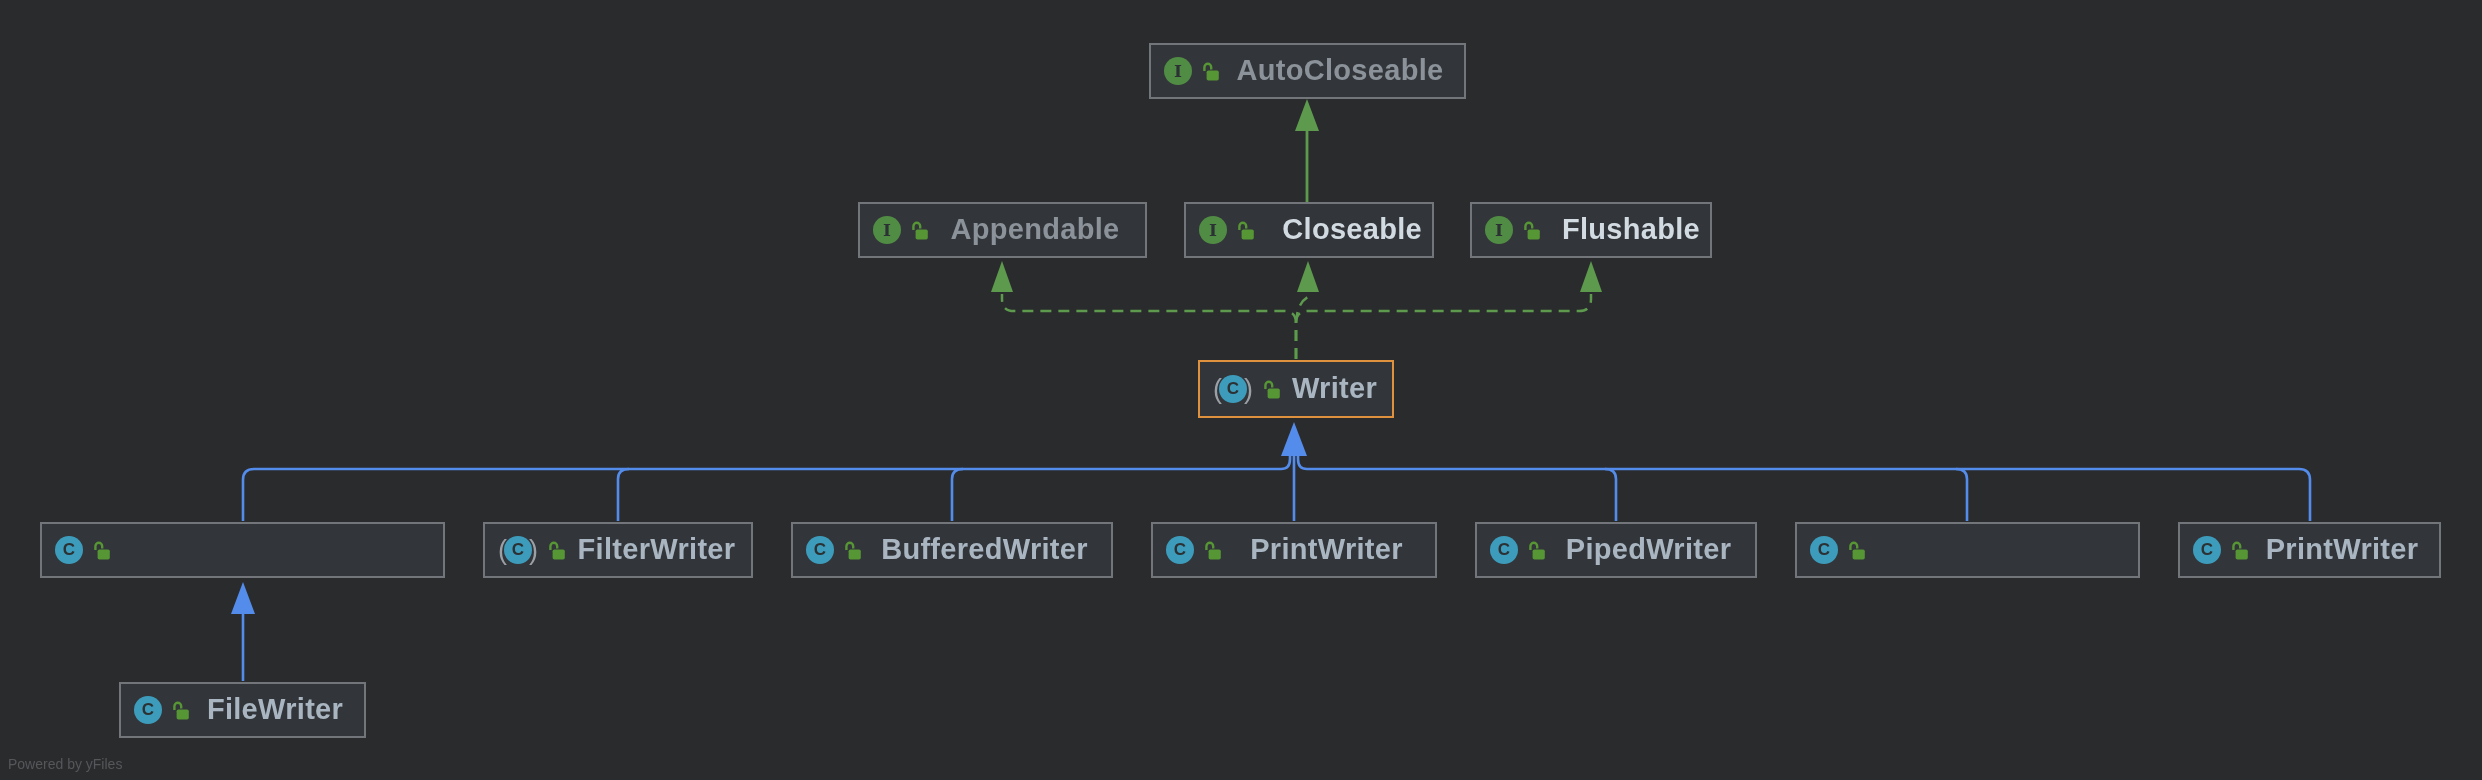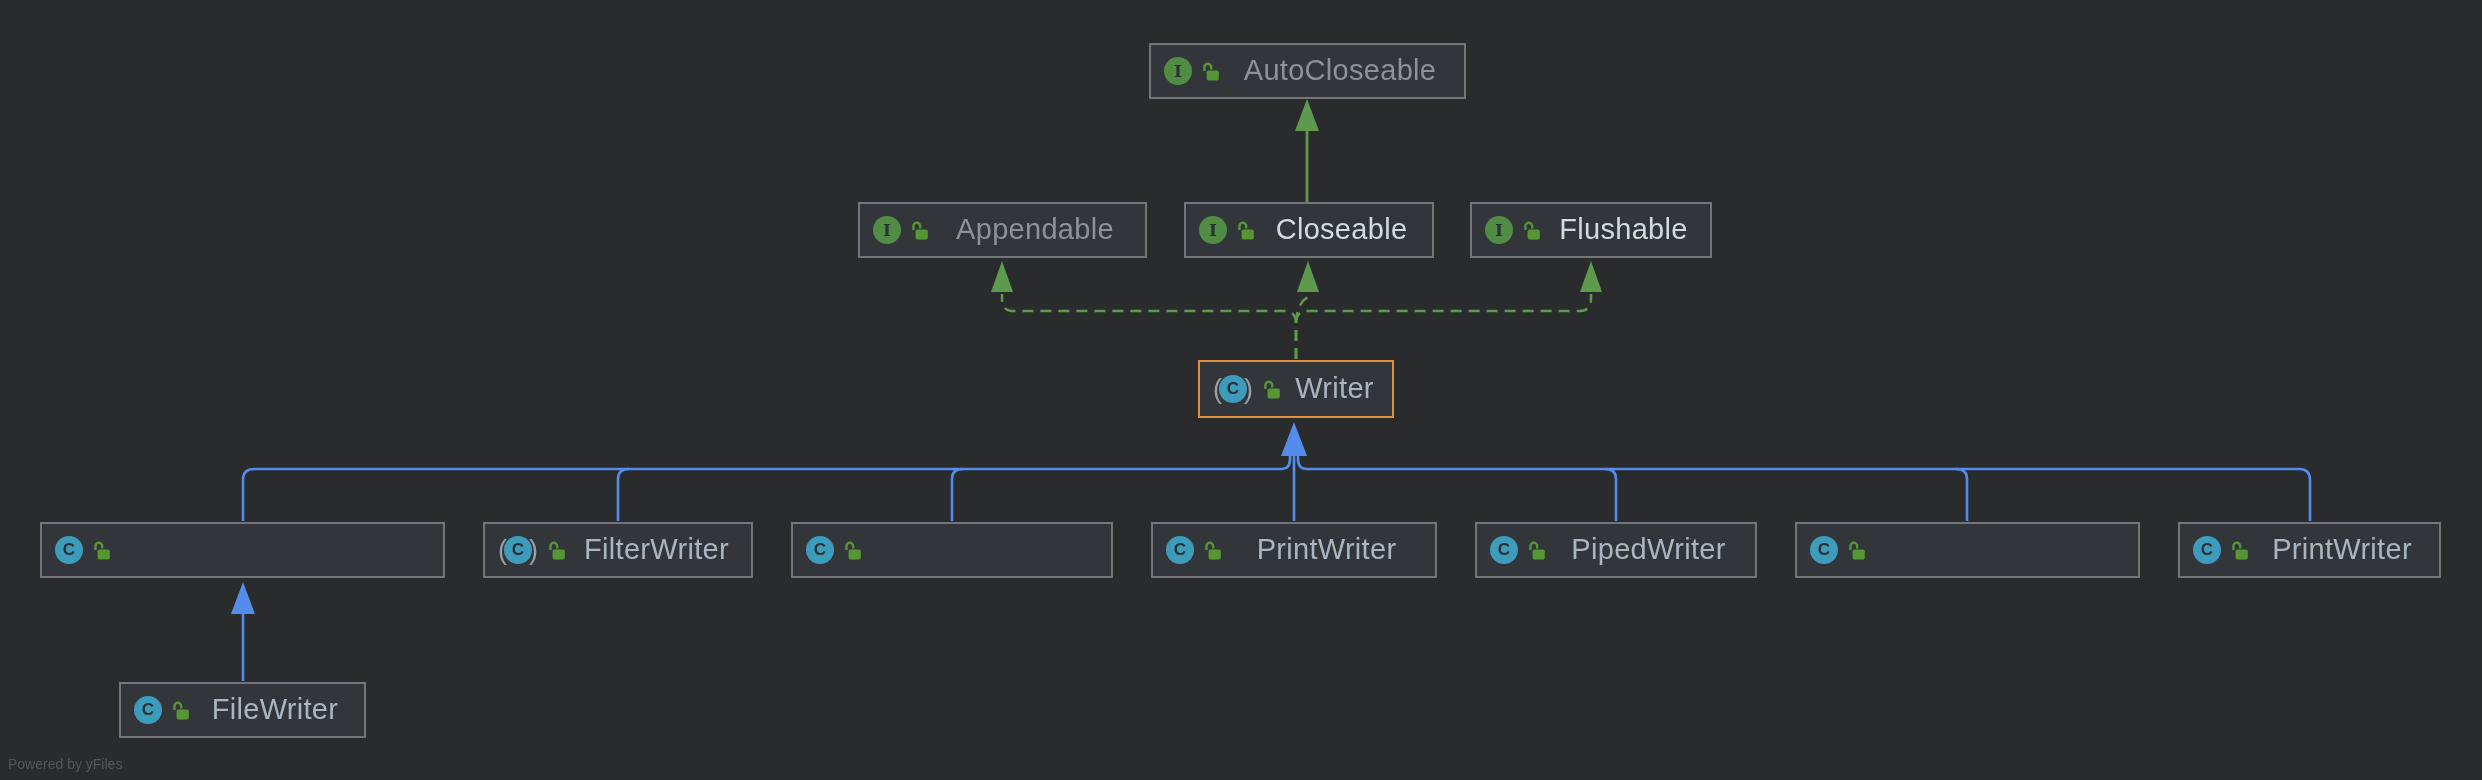--- a/index.html
+++ b/index.html
@@ -44,7 +44,7 @@
   .lock svg .lk-stroke{stroke:var(--lock-green); fill:none; stroke-width:2.4;}
   .label{
     flex:1; text-align:center; font-size:29px; letter-spacing:0.3px;
-    color:var(--label-normal); padding:0 10px 2px 6px; white-space:nowrap;
+    color:var(--label-normal); padding:0 10px 2px 6px; white-space:nowrap;font-weight:bold;
   }
   .label.bright{color:var(--label-bright);}
   .label.dim{color:var(--label-dim);}

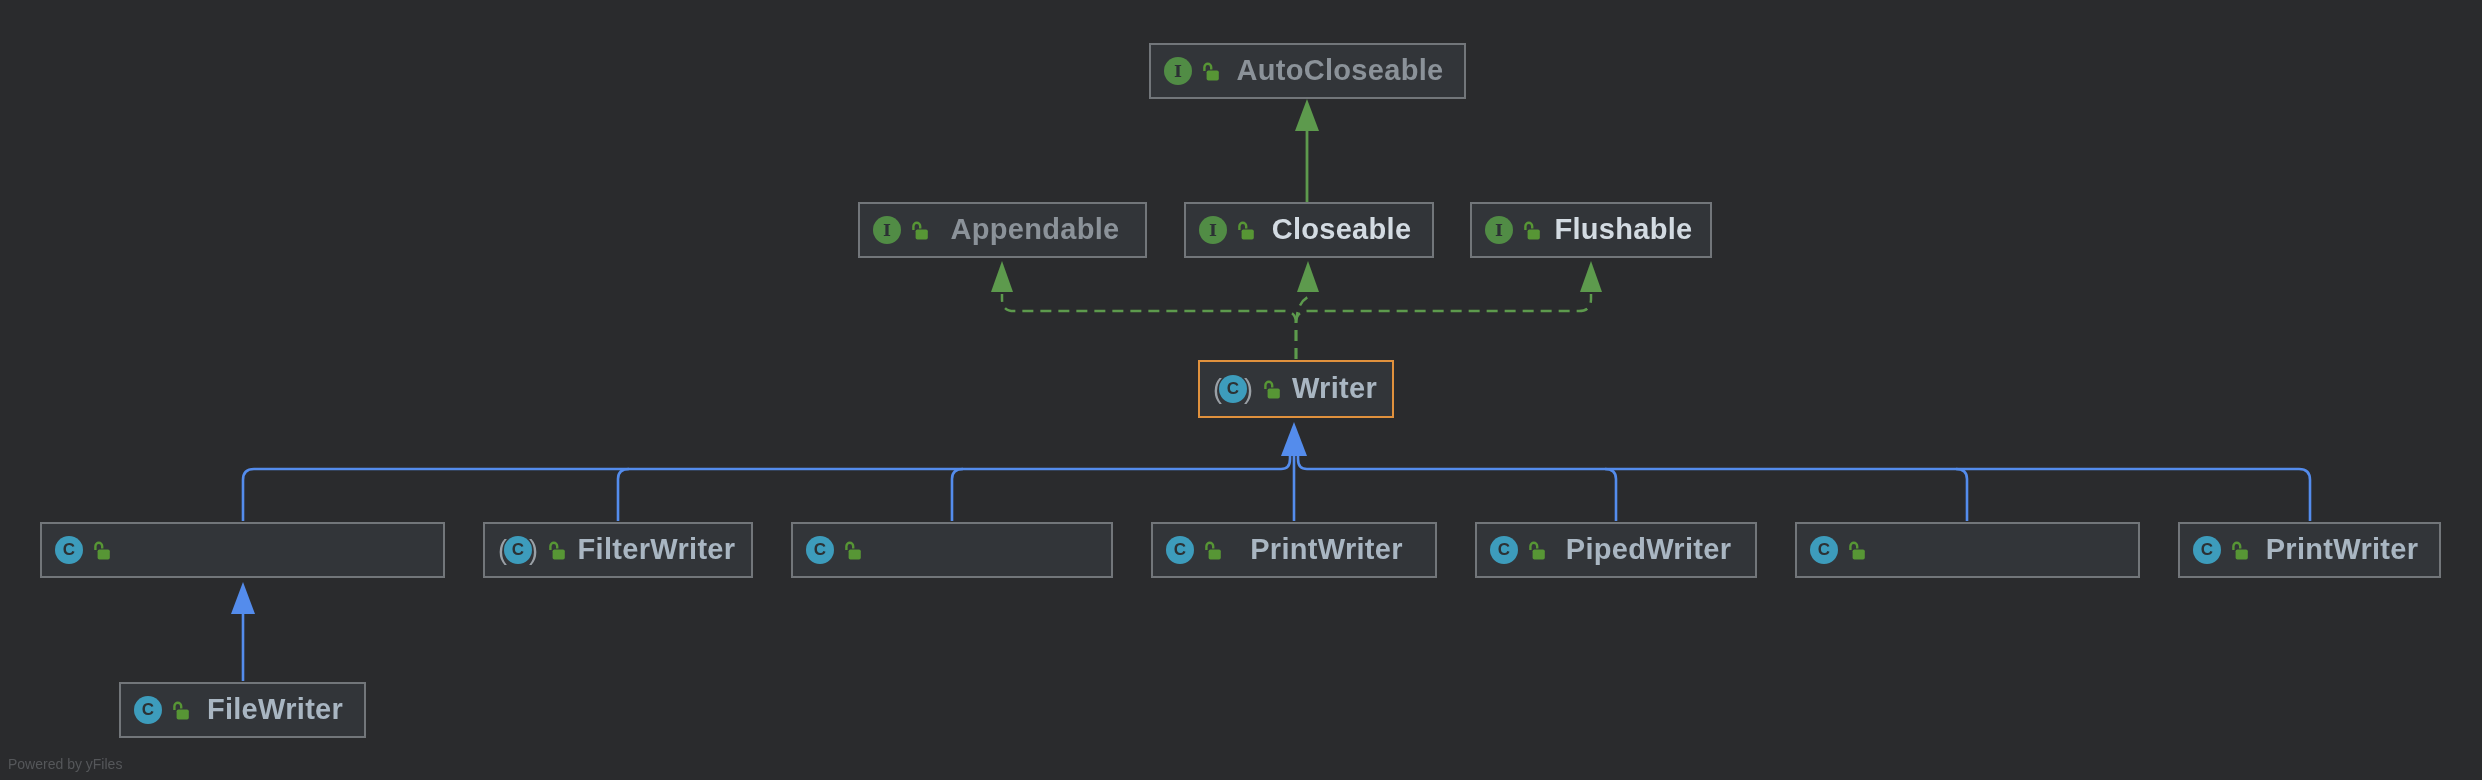--- a/index.html
+++ b/index.html
@@ -46,7 +46,7 @@
     flex:1; text-align:center; font-size:29px; letter-spacing:0.3px;
     color:var(--label-normal); padding:0 10px 2px 6px; white-space:nowrap;font-weight:bold;
   }
-  .label.bright{color:var(--label-bright);}
+  .label.bright{color:var(--label-bright);text-align:right;}
   .label.dim{color:var(--label-dim);}
   .watermark{
     position:absolute; left:8px; bottom:8px; z-index:3;

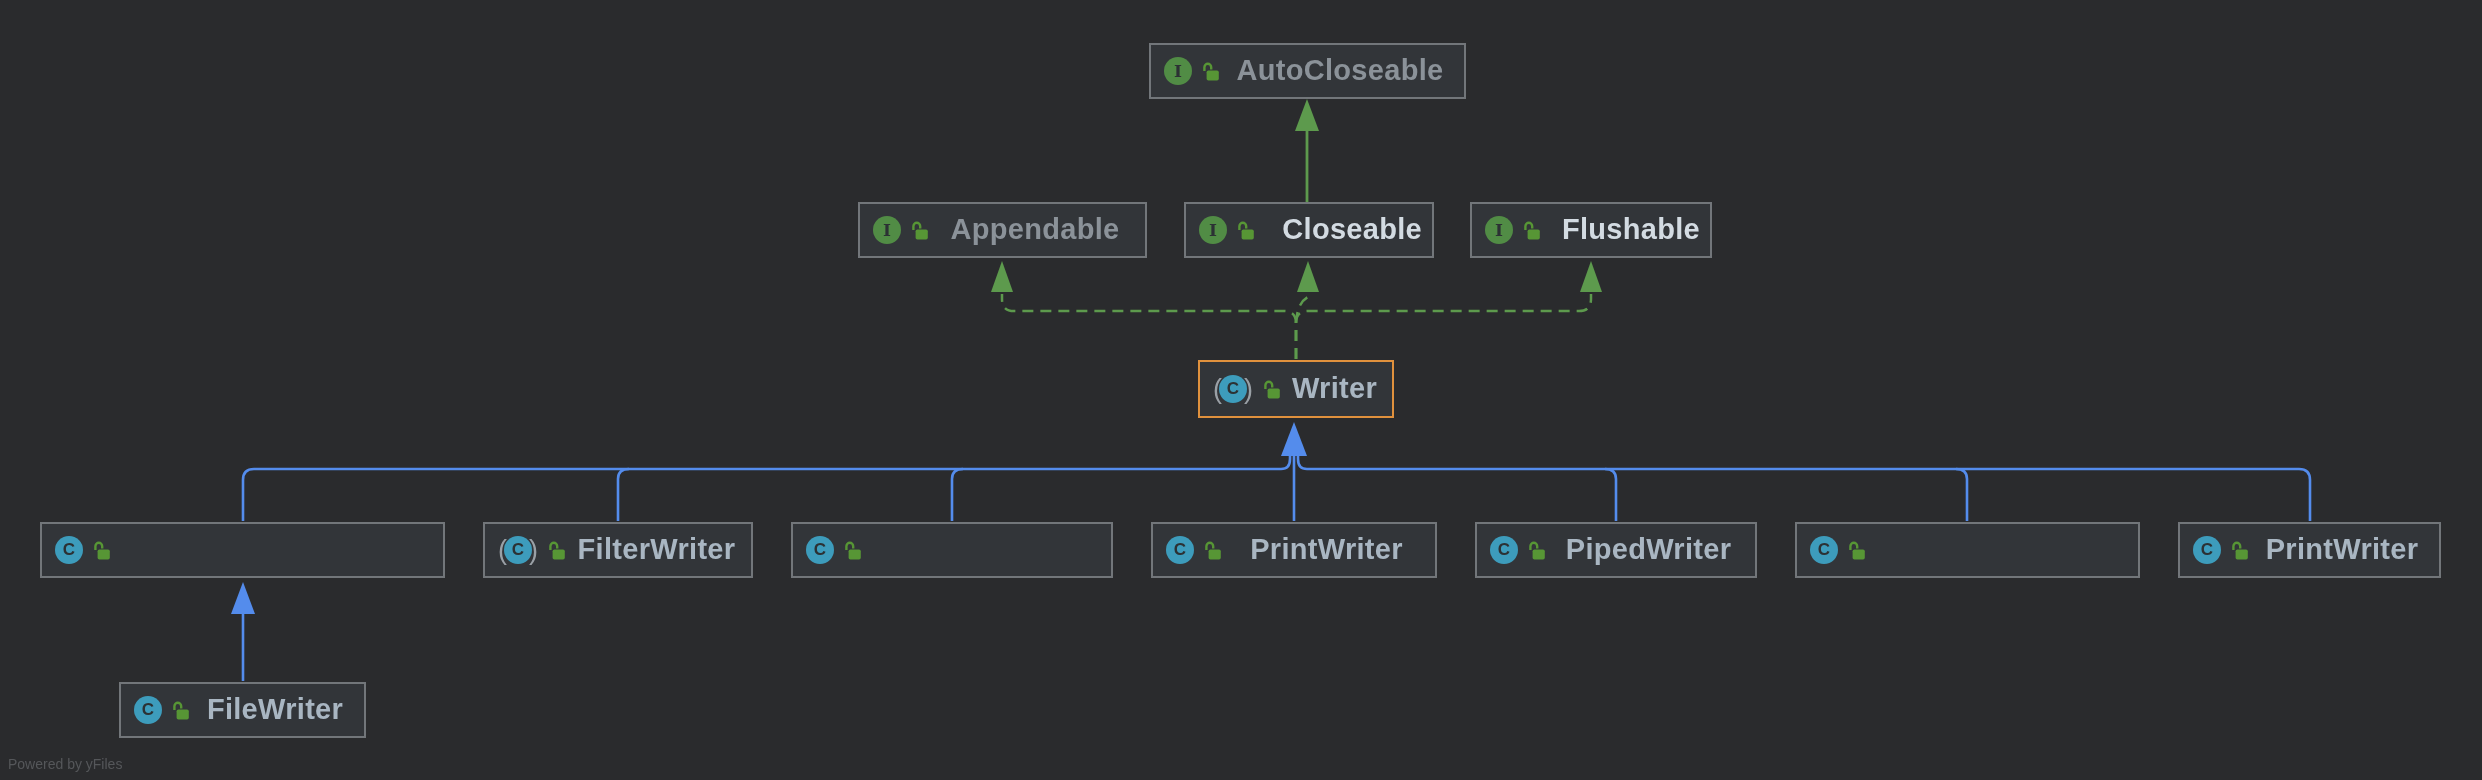--- a/index.html
+++ b/index.html
@@ -191,6 +191,7 @@
           <rect class="lk-fill" x="5.6" y="9.4" width="12.2" height="10.2" rx="1.8"></rect>
         </svg>
       </span>
+    <span class="label">BufferedWriter</span>
   </div>
 
   <div class="node" style="left:1151px;top:522px;width:286px">

